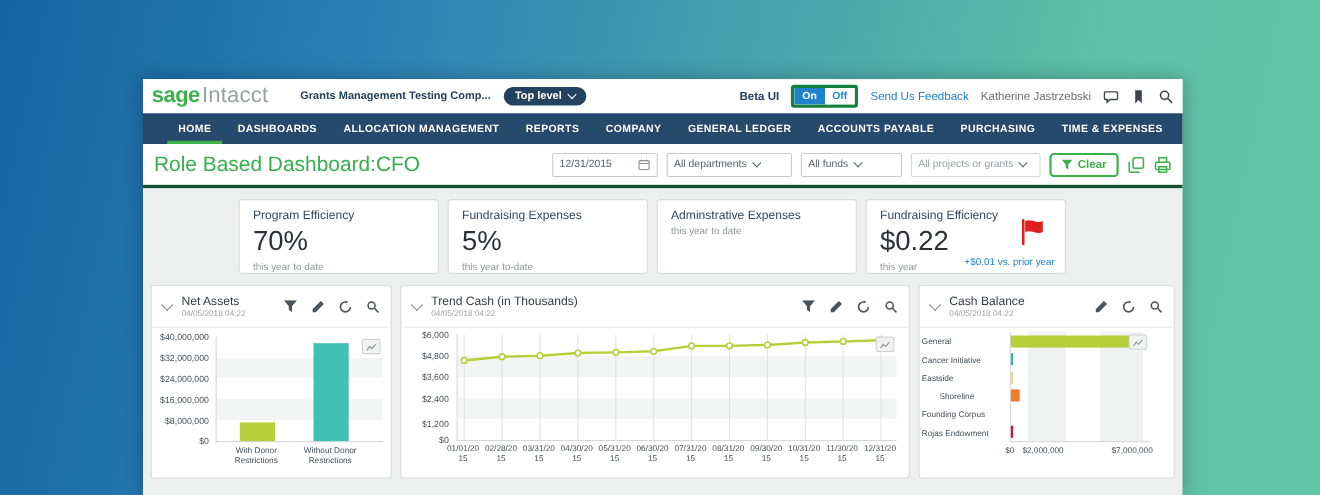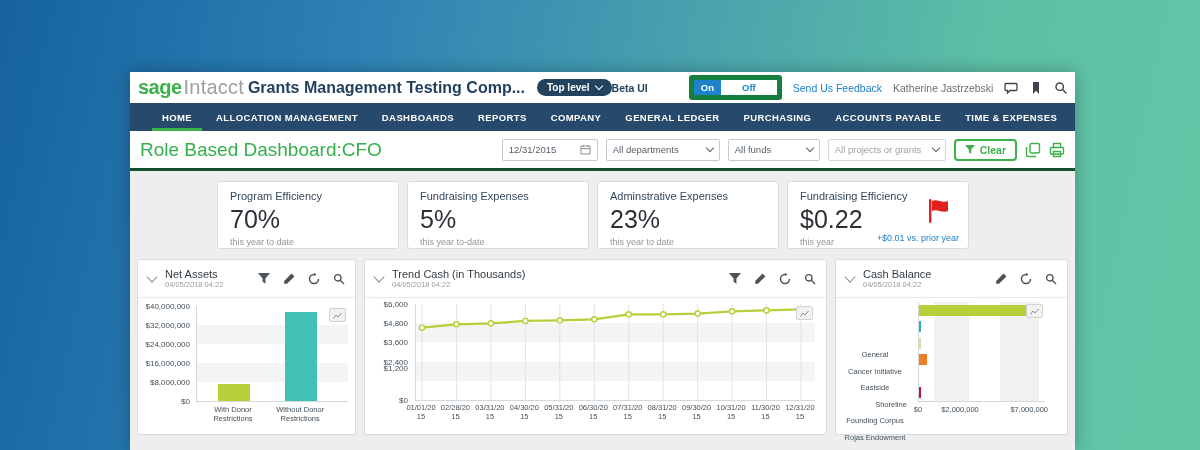--- a/index.html
+++ b/index.html
@@ -13,7 +13,7 @@
   .logo{display:flex;align-items:baseline;cursor:pointer;}
   .logo-sage{font-size:20px;font-weight:bold;color:#3cb14a;letter-spacing:-.5px;}
   .logo-intacct{font-size:20px;color:#9aa0a3;margin-left:2px;letter-spacing:.2px;}
-  .company{font-size:16px;font-weight:bold;color:#23415f;margin-left:4px;}
+  .company{font-size:10px;font-weight:bold;color:#23415f;margin-left:29px;}
   .entity-pill{display:flex;align-items:center;gap:6px;background:#22425e;color:#fff;border:none;
     font-family:inherit;font-size:10px;font-weight:bold;border-radius:10px;padding:3px 10px;margin-left:12px;cursor:pointer;}
   .chev{width:5px;height:5px;border-right:1.5px solid currentColor;border-bottom:1.5px solid currentColor;

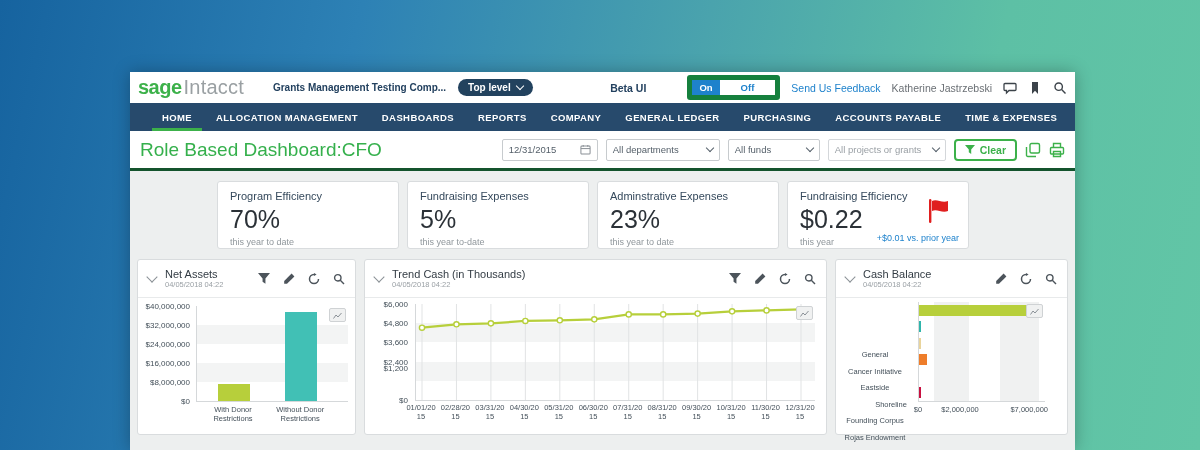--- a/index.html
+++ b/index.html
@@ -20,7 +20,7 @@
     transform:rotate(45deg);display:inline-block;margin-top:-3px;}
   .topbar-right{margin-left:auto;display:flex;align-items:center;gap:11px;}
   .beta-label{font-size:10.5px;font-weight:bold;color:#23415f;}
-  .toggle{display:flex;border:5px solid #15803d;border-radius:3px;overflow:hidden;font-size:9.5px;font-weight:bold;margin-left:30px;}
+  .toggle{display:flex;border:3px solid #15803d;border-radius:3px;overflow:hidden;font-size:9.5px;font-weight:bold;}
   .toggle-on{background:#1e82cc;color:#fff;padding:2px 7px;cursor:pointer;}
   .toggle-off{background:#fff;color:#1e82cc;padding:2px 21px;cursor:pointer;}
   .feedback{font-size:10.5px;color:#1e82cc;text-decoration:none;cursor:pointer;}

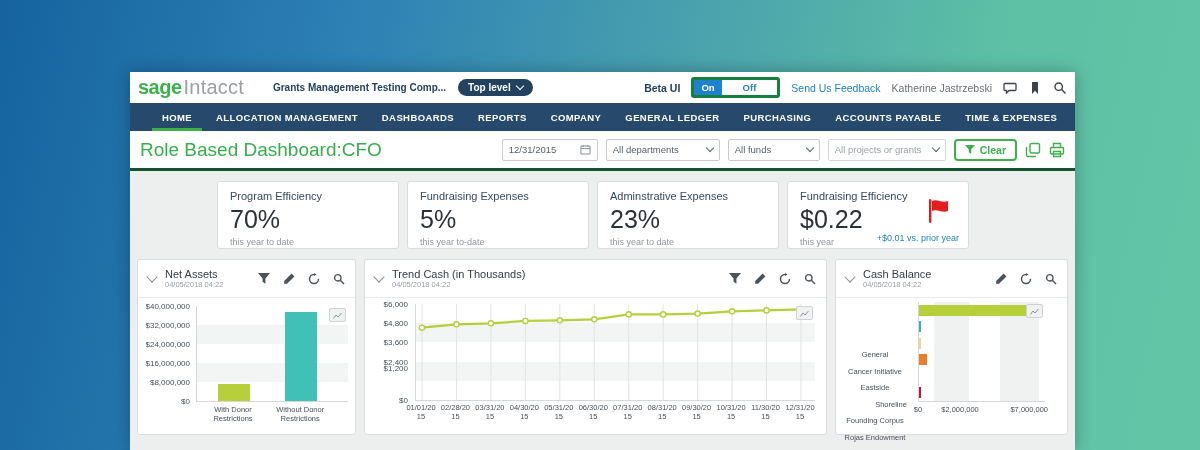--- a/index.html
+++ b/index.html
@@ -22,7 +22,7 @@
   .beta-label{font-size:10.5px;font-weight:bold;color:#23415f;}
   .toggle{display:flex;border:3px solid #15803d;border-radius:3px;overflow:hidden;font-size:9.5px;font-weight:bold;}
   .toggle-on{background:#1e82cc;color:#fff;padding:2px 7px;cursor:pointer;}
-  .toggle-off{background:#fff;color:#1e82cc;padding:2px 21px;cursor:pointer;}
+  .toggle-off{background:#fff;color:#1e82cc;padding:2px 7px;cursor:pointer;}
   .feedback{font-size:10.5px;color:#1e82cc;text-decoration:none;cursor:pointer;}
   .user{font-size:10.5px;color:#6b7075;cursor:pointer;}
   .tb-icon{width:14px;height:14px;color:#3c434a;cursor:pointer;display:block;}

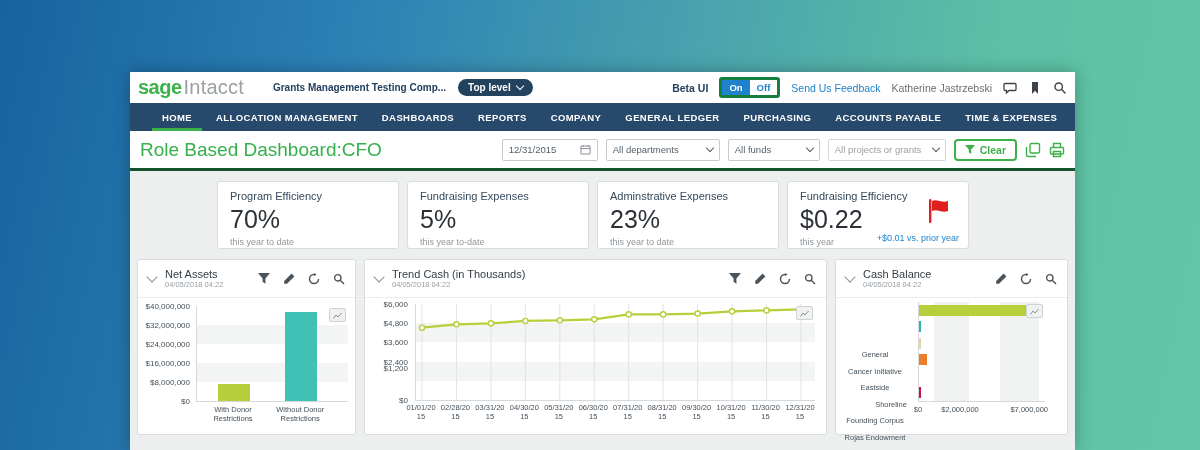--- a/index.html
+++ b/index.html
@@ -116,8 +116,8 @@
 
     <div class="navbar" id="navbar">
         <div class="nav-item active">HOME</div>
+        <div class="nav-item">DASHBOARDS</div>
         <div class="nav-item">ALLOCATION MANAGEMENT</div>
-        <div class="nav-item">DASHBOARDS</div>
         <div class="nav-item">REPORTS</div>
         <div class="nav-item">COMPANY</div>
         <div class="nav-item">GENERAL LEDGER</div>

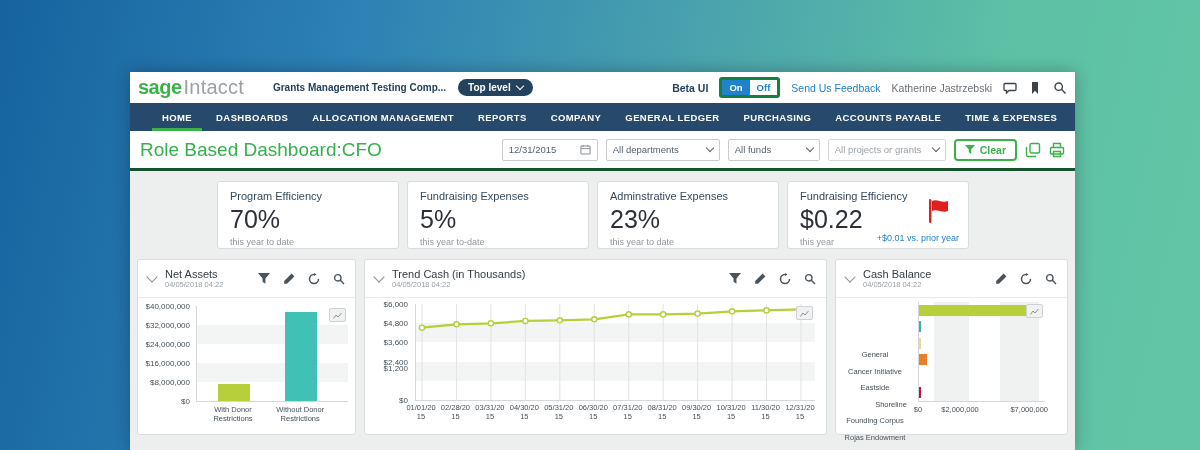--- a/index.html
+++ b/index.html
@@ -121,8 +121,8 @@
         <div class="nav-item">REPORTS</div>
         <div class="nav-item">COMPANY</div>
         <div class="nav-item">GENERAL LEDGER</div>
+        <div class="nav-item">ACCOUNTS PAYABLE</div>
         <div class="nav-item">PURCHASING</div>
-        <div class="nav-item">ACCOUNTS PAYABLE</div>
         <div class="nav-item">TIME &amp; EXPENSES</div>
         <div class="nav-item">ACCOUNTS RECEIVAB</div>
       </div>

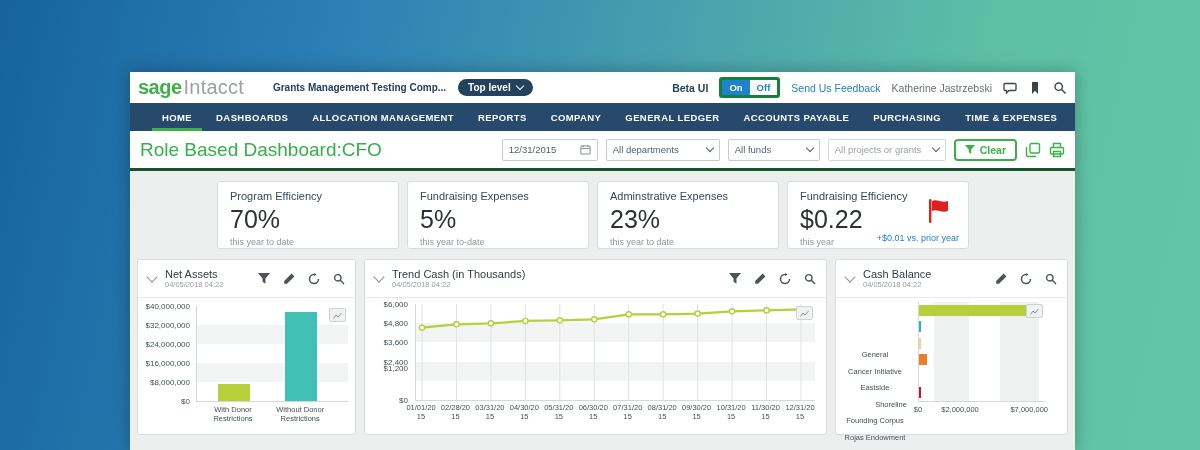--- a/index.html
+++ b/index.html
@@ -38,7 +38,7 @@
   .date-box,.select-box{height:20px;border:1px solid #c7cbce;border-radius:2px;background:#fff;
     display:flex;align-items:center;font-size:9.5px;color:#55606a;padding:0 6px;gap:6px;cursor:pointer;}
   .date-box{width:82px;justify-content:space-between;}
-  .select-box{justify-content:space-between;}
+  .select-box{}
   .sel-departments{width:100px;} .sel-funds{width:78px;} .sel-projects{width:104px;color:#9aa0a5;border-color:#d4d7da;}
   .chev-dark{border-color:#55606a;}
   .cal-icon{width:11px;height:11px;display:block;color:#8a9096;}

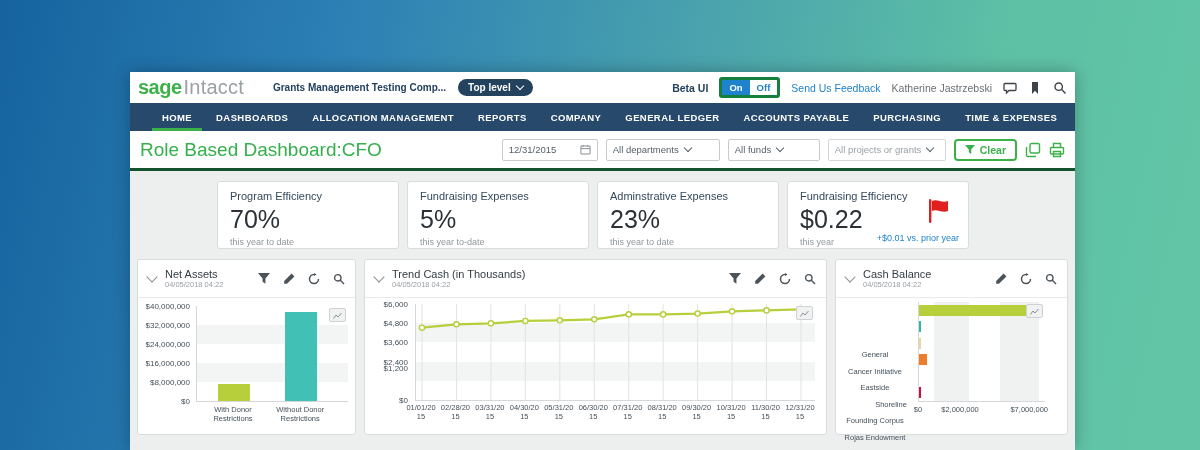--- a/index.html
+++ b/index.html
@@ -182,7 +182,6 @@
           </div>
           <div class="kpi-card" style="left: 467px;">
             <div class="kpi-title">Adminstrative Expenses</div>
-            <div class="kpi-value">23%</div>
             <div class="kpi-caption">this year to date</div>
           </div>
           <div class="kpi-card" style="left: 657px;">

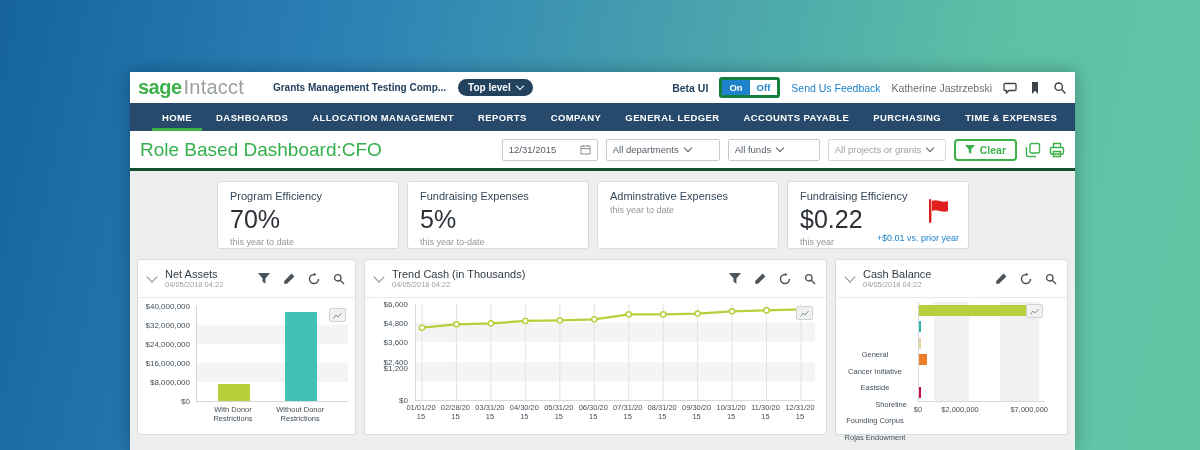--- a/index.html
+++ b/index.html
@@ -73,7 +73,7 @@
     display:flex;align-items:center;justify-content:center;cursor:pointer;}
   .export-chip svg{width:9px;height:7px;color:#8a9096;display:block;}
   .na-bar,.cb-bar{position:absolute;}
-  .cb-label{position:absolute;font-size:7.5px;color:#44505a;text-align:center;white-space:nowrap;margin-top:44px;}
+  .cb-label{position:absolute;font-size:7.5px;color:#44505a;text-align:left;white-space:nowrap;}
   .cb-plot{background:linear-gradient(90deg,#fff 0 12%,#f0f1f1 12% 40%,#fff 40% 64%,#f0f1f1 64% 95%,#fff 95% 100%);
     border-left:1px solid #d5d8da;border-bottom:1px solid #d5d8da;position:absolute;}
 </style>

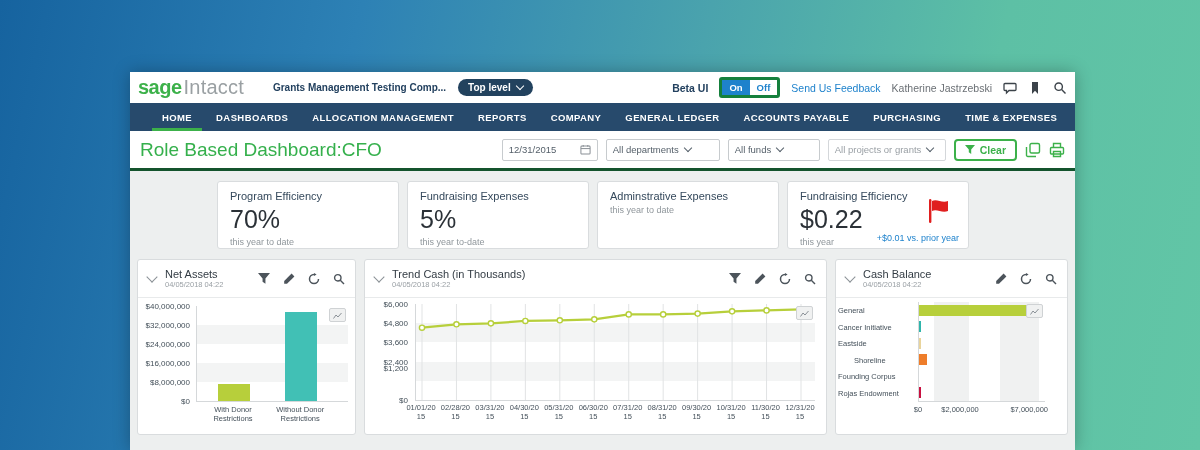--- a/index.html
+++ b/index.html
@@ -270,7 +270,7 @@
             <span class="ytick" style="left: 0px; width: 43px; top: 59.2px;">$4,800</span>
             <span class="ytick" style="left: 0px; width: 43px; top: 78.4px;">$3,600</span>
             <span class="ytick" style="left: 0px; width: 43px; top: 97.6px;">$2,400</span>
-            <span class="ytick" style="left: 0px; width: 43px; top: 104px;">$1,200</span>
+            <span class="ytick" style="left: 0px; width: 43px; top: 121px;">$1,200</span>
             <span class="ytick" style="left: 0px; width: 43px; top: 136px;">$0</span>
             <span class="xtick" style="word-break: break-all; left: 40px; width: 32px; top: 143px;">01/01/2015</span>
             <span class="xtick" style="word-break: break-all; left: 74.4545px; width: 32px; top: 143px;">02/28/2015</span>

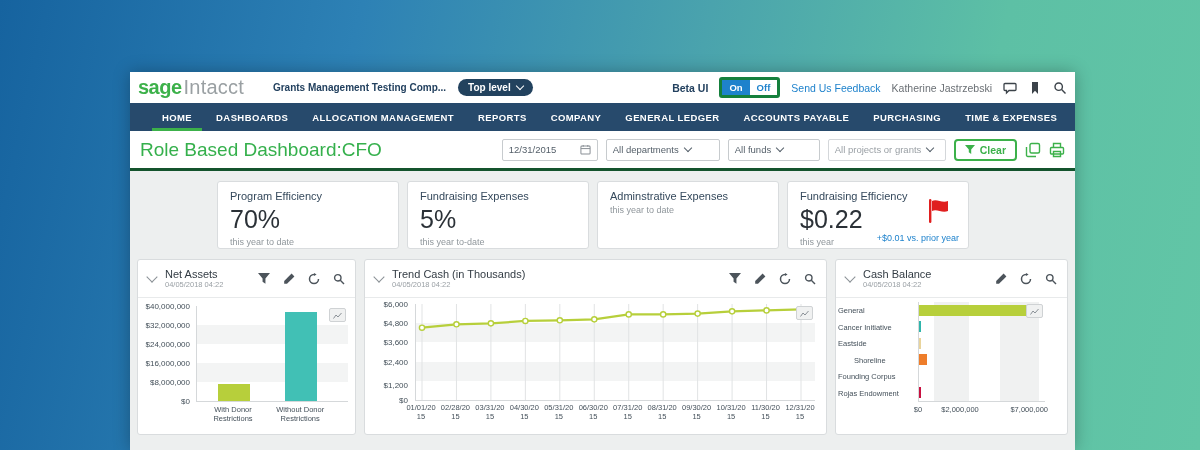--- a/index.html
+++ b/index.html
@@ -350,7 +350,7 @@
             <span class="cb-label" style="left: 2px; width: 74px; top: 112.25px;">Founding Corpus</span>
             <span class="cb-label" style="left: 2px; width: 74px; top: 128.75px;">Rojas Endowment</span>
             <span class="xtick" style="left: 56px; width: 52px; top: 145px; text-align: center;">$0</span>
-            <span class="xtick" style="left: 98px; width: 52px; top: 145px; text-align: center;">$2,000,000</span>
+            <span class="xtick" style="left: 79px; width: 52px; top: 145px; text-align: right;">$2,000,000</span>
             <span class="xtick" style="left: 160px; width: 52px; top: 145px; text-align: right;">$7,000,000</span>
             <div class="cb-plot" style="left: 82px; top: 42px; width: 126px; height: 99px;">
               <div class="cb-bar" style="left: 0px; top: 2.75px; height: 11px; width: 108px; background: rgb(183, 207, 59);"></div>

